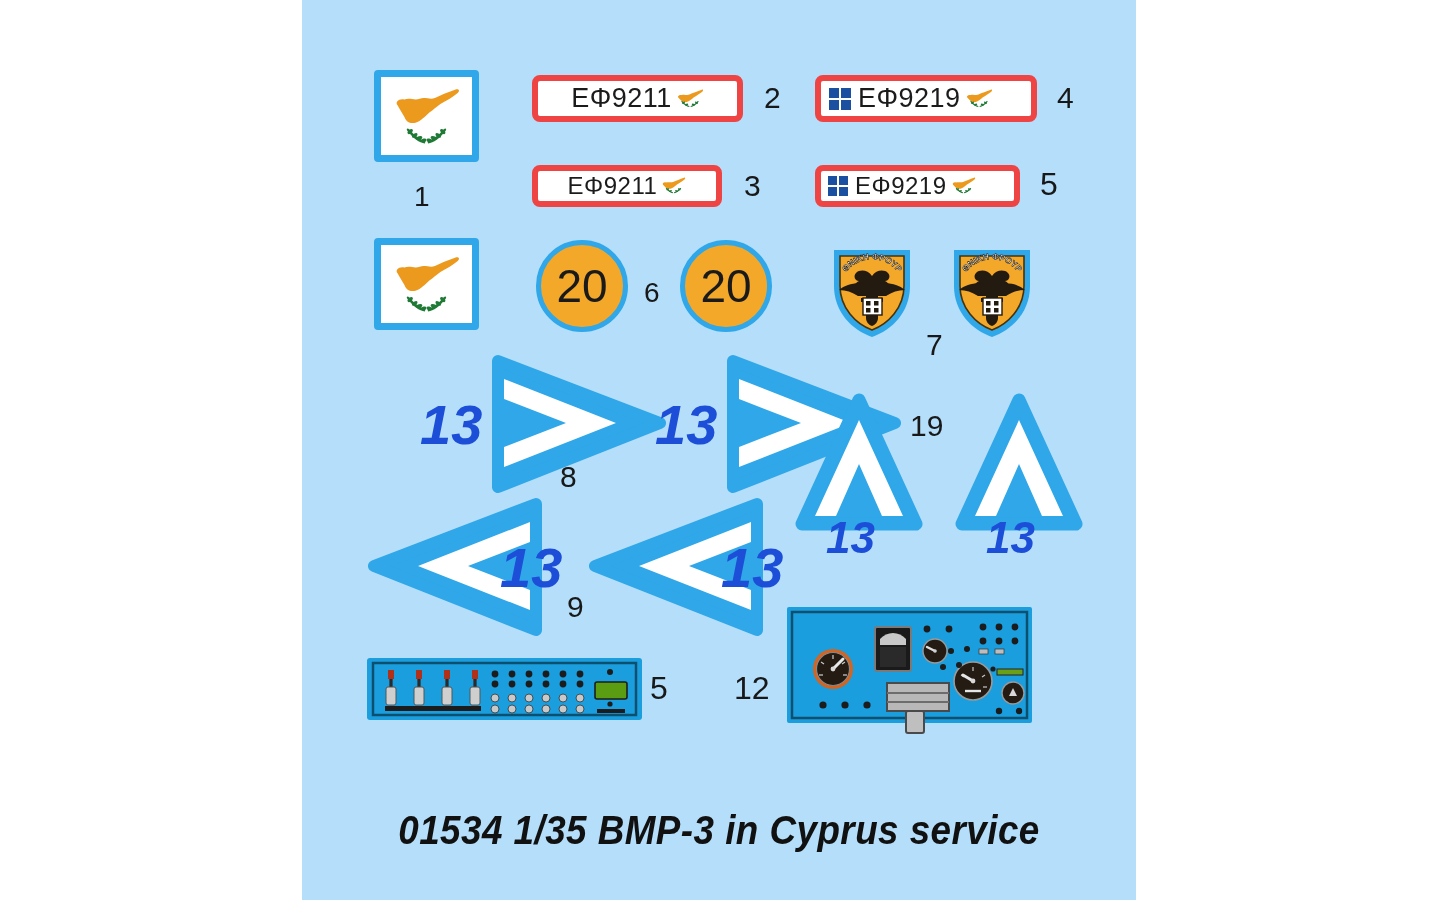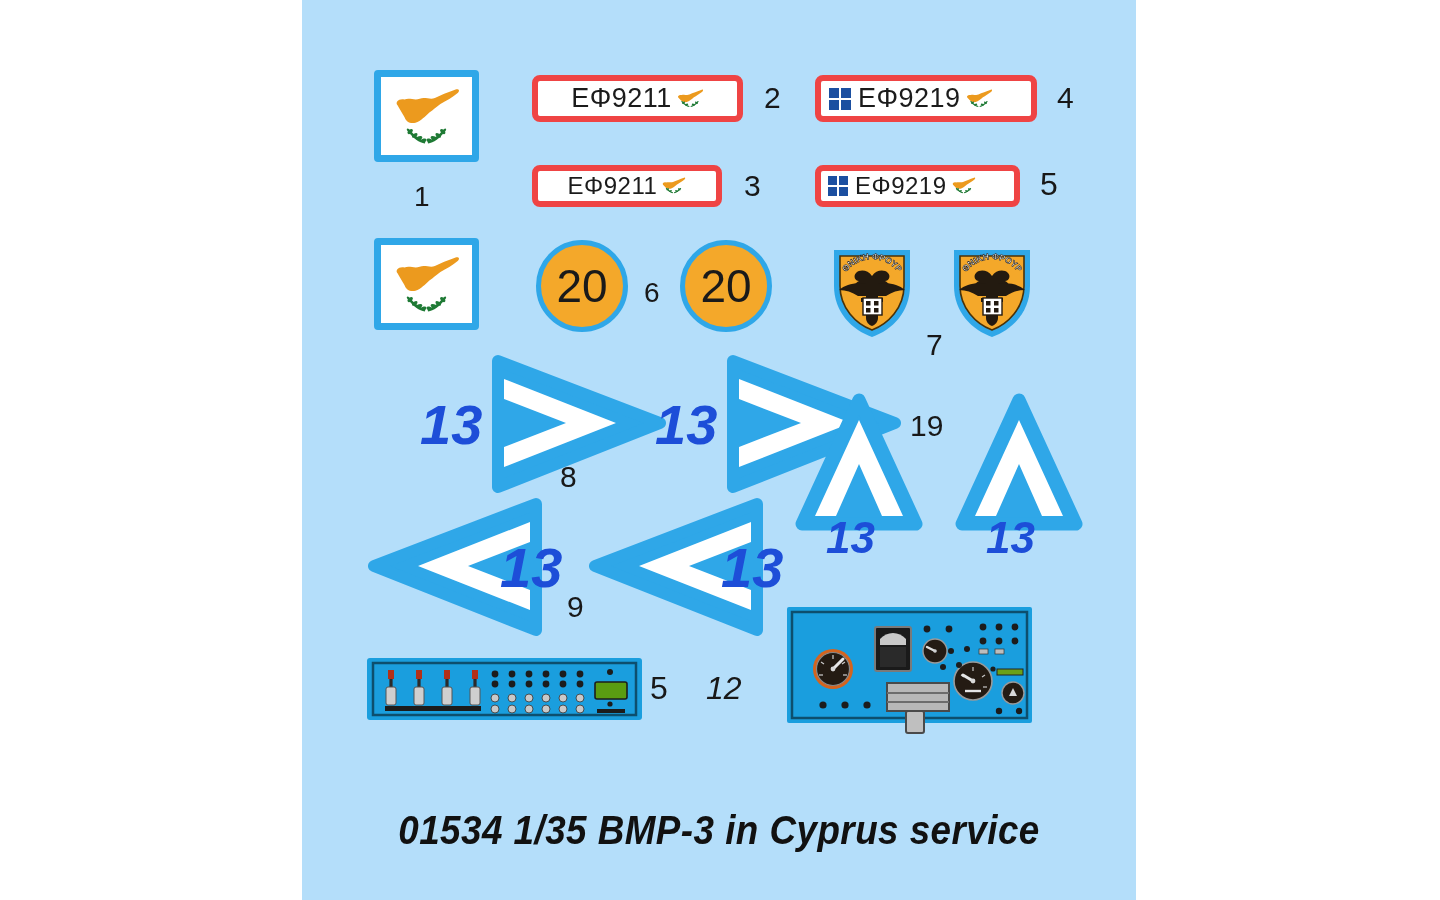--- a/index.html
+++ b/index.html
@@ -461,7 +461,7 @@
     </div>
     <div class="idx" style="left:348px; top:672px; font-size:32px;">5</div>
 
-    <div class="idx" style="left:404px; top:672px; font-size:32px;font-style:italic;">12</div>
+    <div class="idx" style="left:432px; top:672px; font-size:32px;">12</div>
 
     <div class="panel" style="left:485px; top:607px; width:245px; height:130px;">
       <svg width="245" height="130" viewBox="0 0 245 130">

